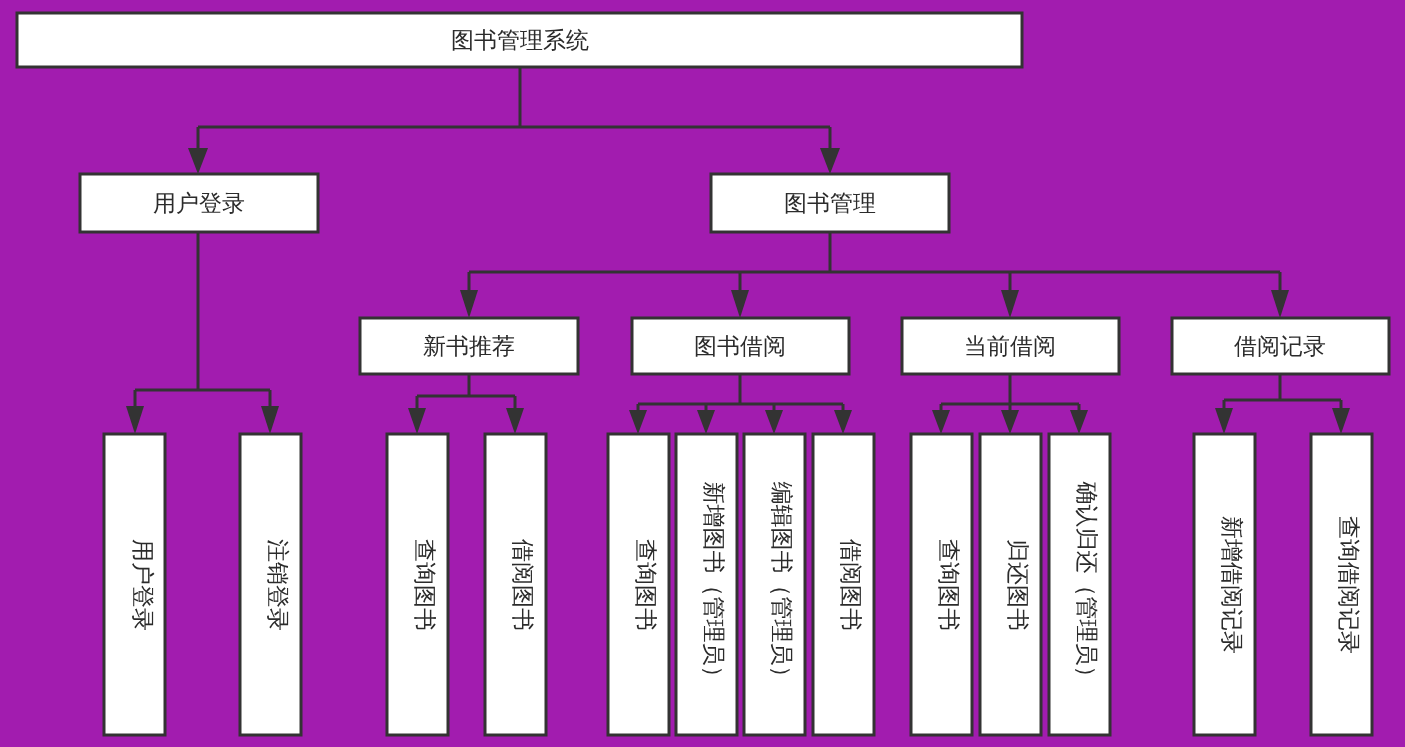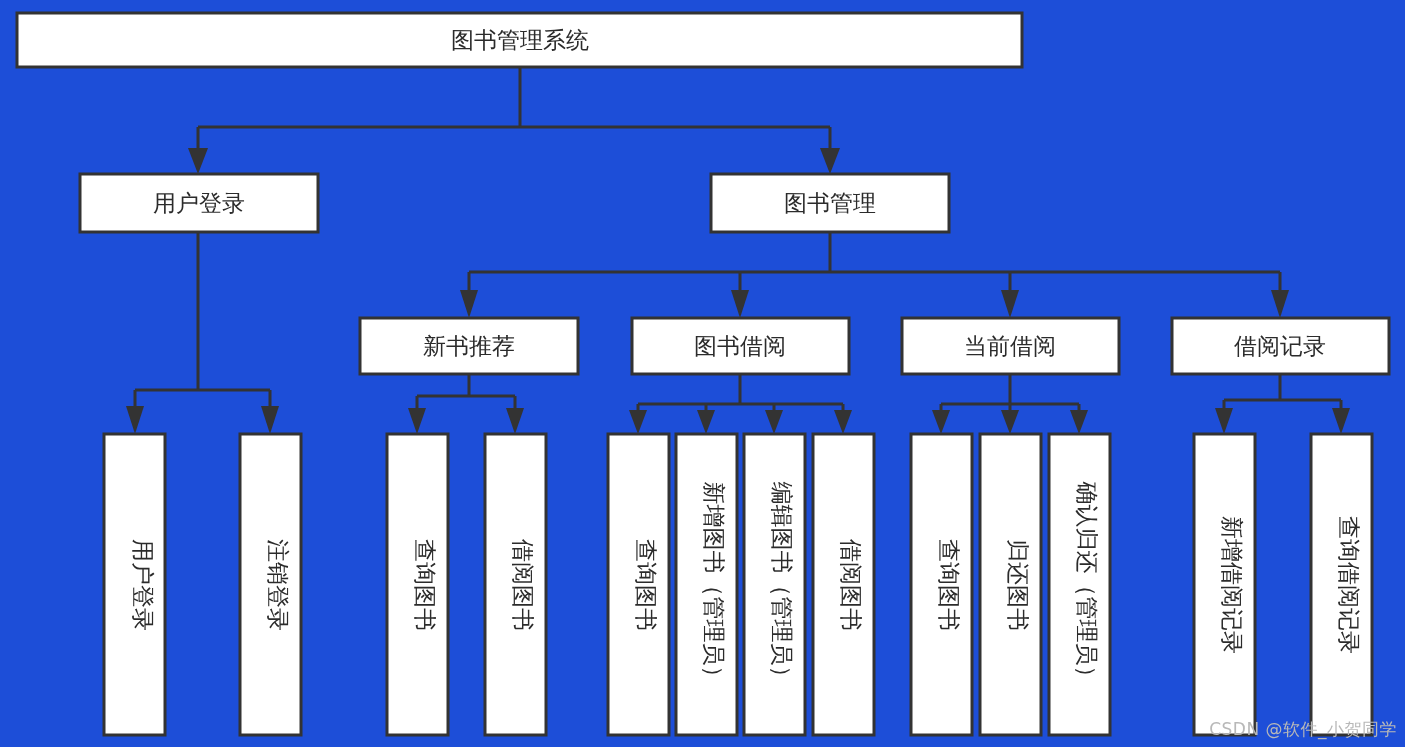--- a/index.html
+++ b/index.html
@@ -14,7 +14,7 @@
     position: relative;
     width: 1405px;
     height: 747px;
-    background: #1d4ed8;
+    background: #a21caf;
     overflow: hidden;
   }
   svg#flow {

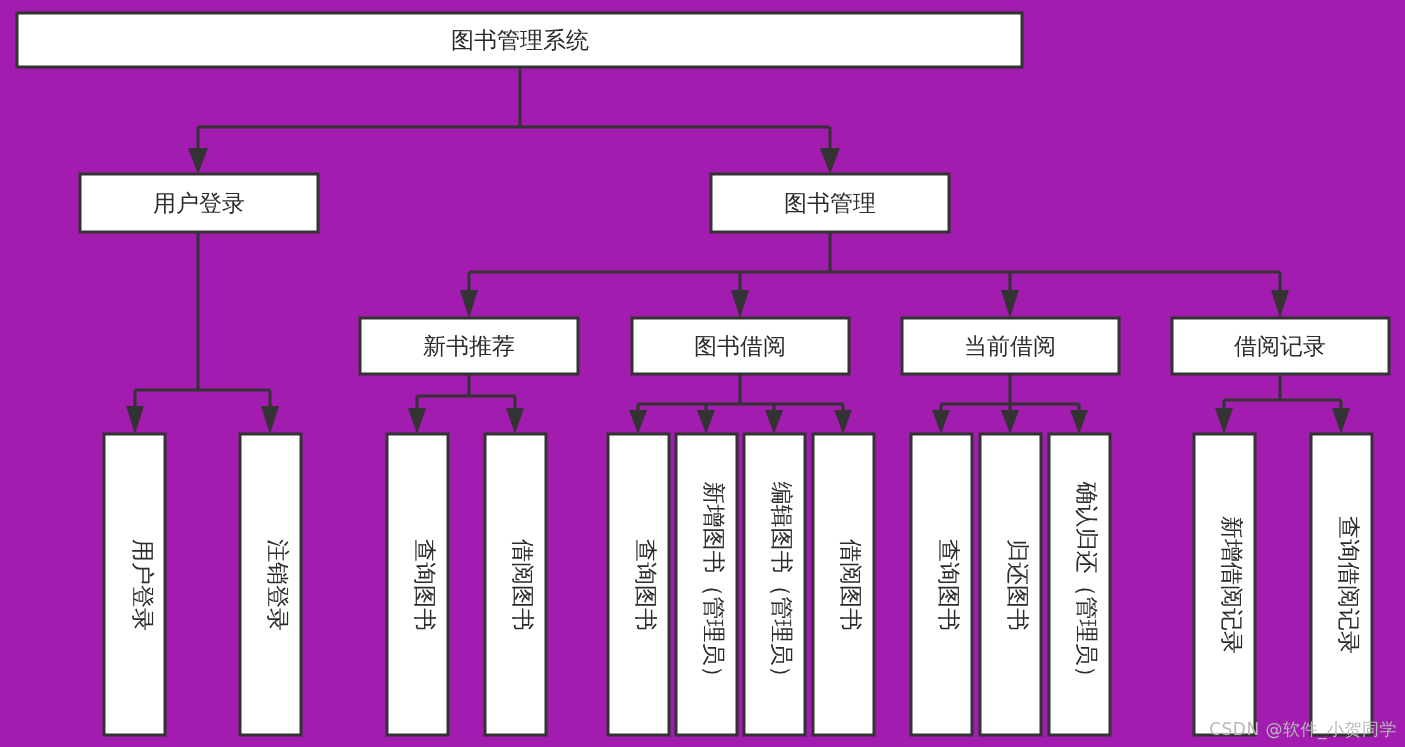--- a/index.html
+++ b/index.html
@@ -241,7 +241,6 @@
 
   </svg>
 
-  <div class="watermark">CSDN @软件_小贺同学</div>
 
 </div>
 

